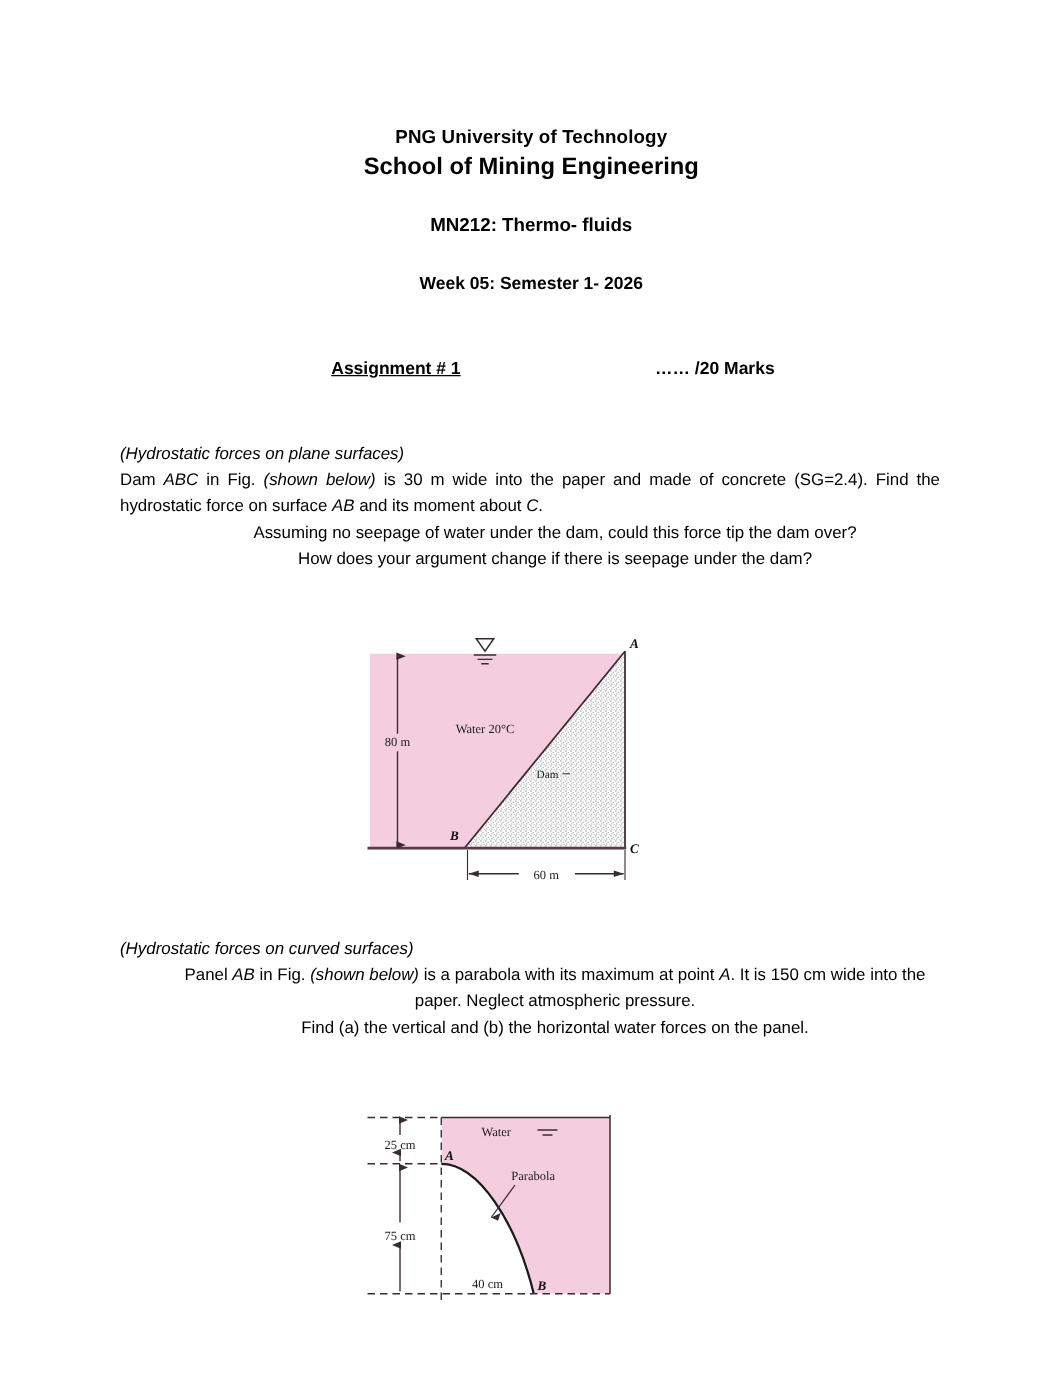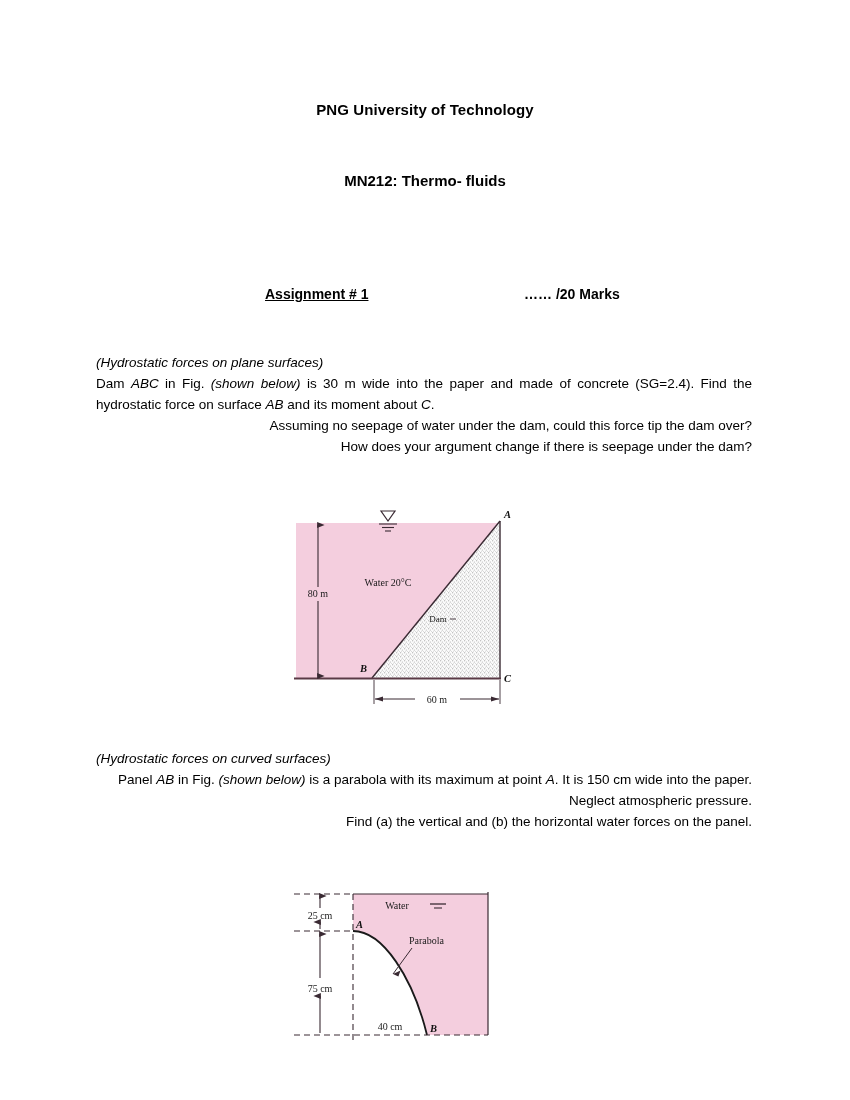--- a/index.html
+++ b/index.html
@@ -160,6 +160,7 @@
 
   <div class="header">
     <div class="hdr-line1">PNG University of Technology</div>
+    <div class="hdr-line2">School of Mining Engineering</div>
   </div>
   <div class="hdr-course">MN212: Thermo- fluids</div>
 

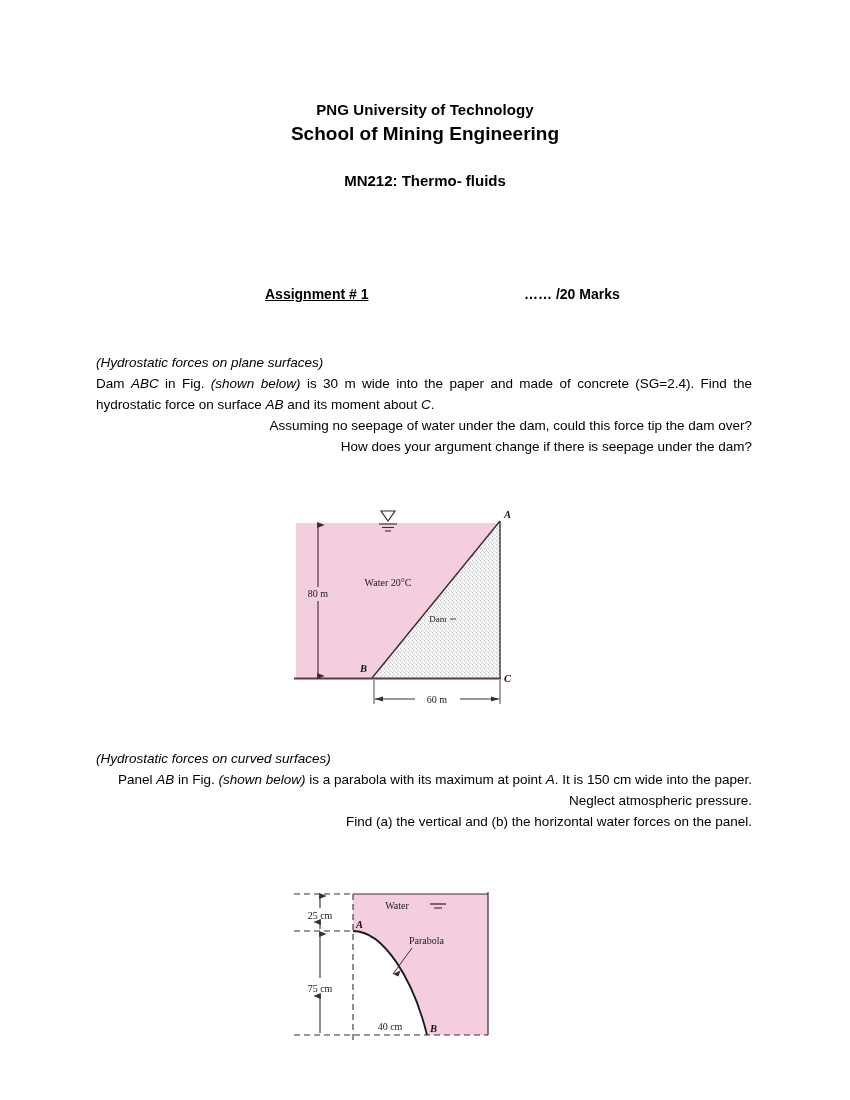--- a/index.html
+++ b/index.html
@@ -163,6 +163,7 @@
     <div class="hdr-line2">School of Mining Engineering</div>
   </div>
   <div class="hdr-course">MN212: Thermo- fluids</div>
+  <div class="hdr-week">Week 05: Semester 1- 2026</div>
 
   <div class="assignment-row">
     <div class="assignment-label">Assignment # 1</div>

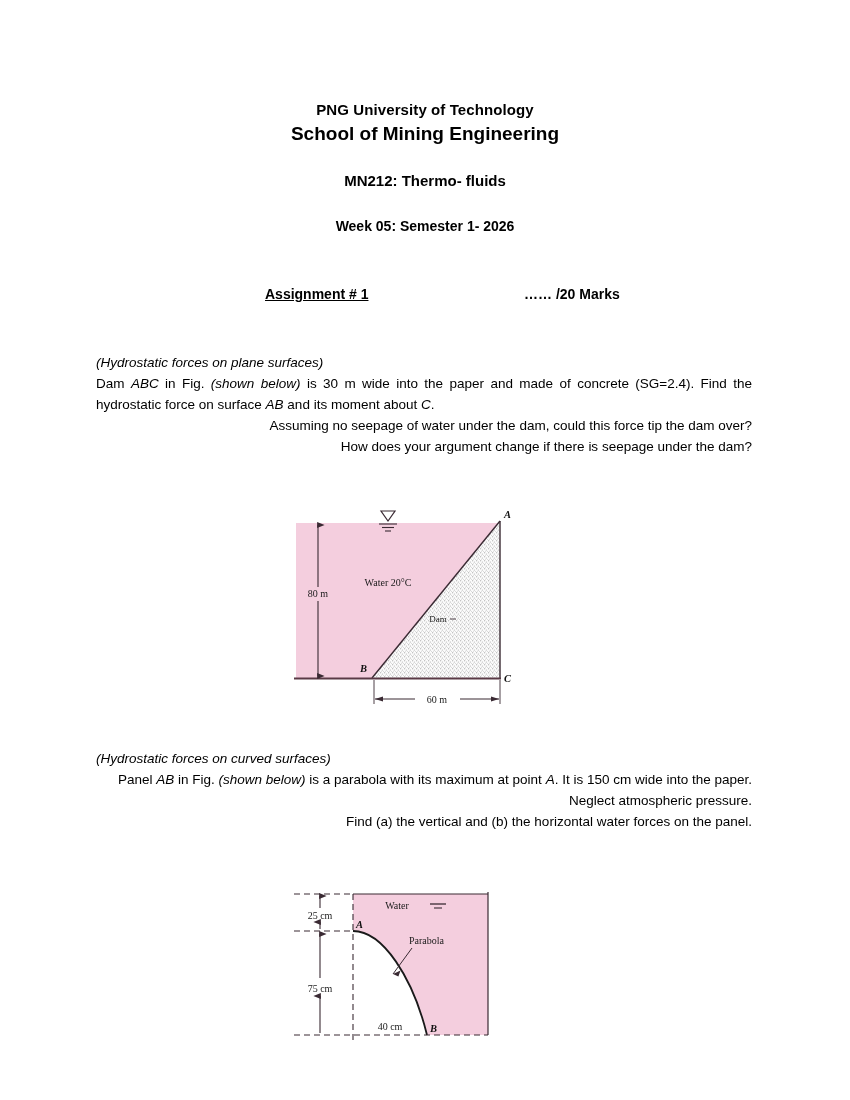--- a/index.html
+++ b/index.html
@@ -110,7 +110,7 @@
     line-height: 21px;
     text-align: justify;
   }
-  .q-para.nojust { text-align: right; }
+  .q-para.nojust { text-align: center; margin-left: 40px; }
   .q-para i { font-style: italic; }
   .q-para em.var { font-style: italic; }
 

